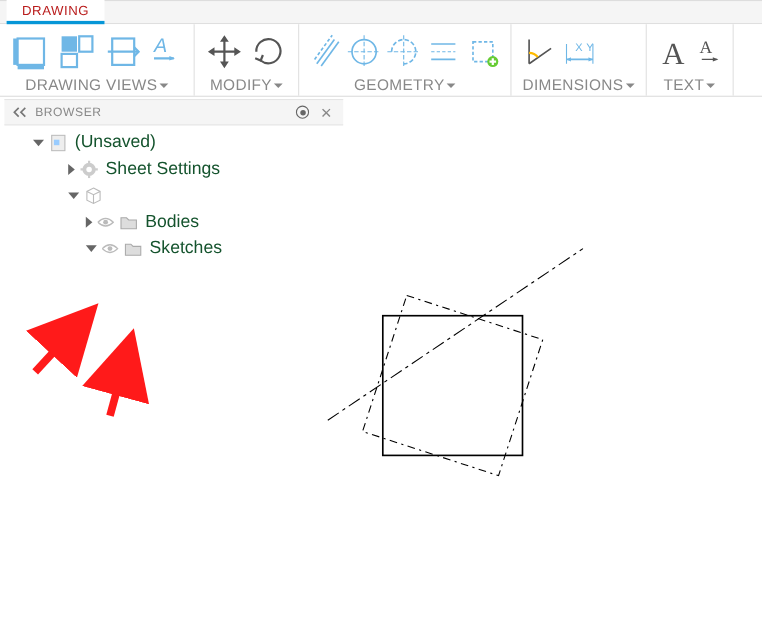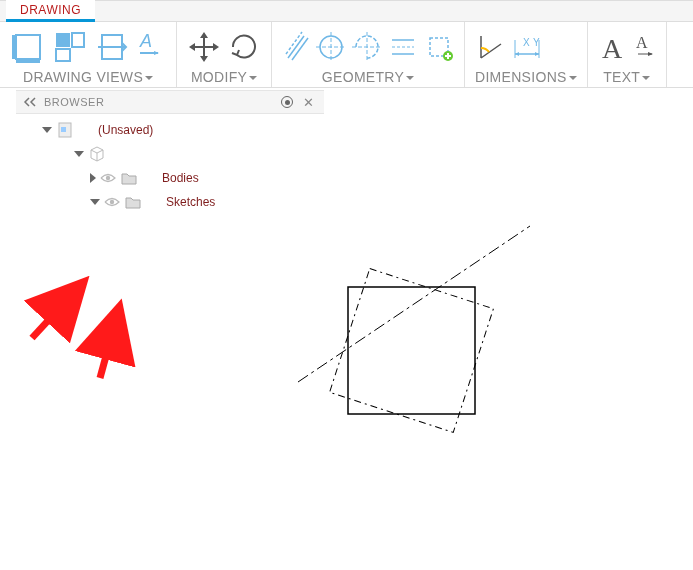--- a/index.html
+++ b/index.html
@@ -75,7 +75,7 @@
   }
   .browser-panel {
     position: absolute;
-    left: 16px;
+    left: 4px;
     top: 2px;
     width: 308px;
     background: #fff;

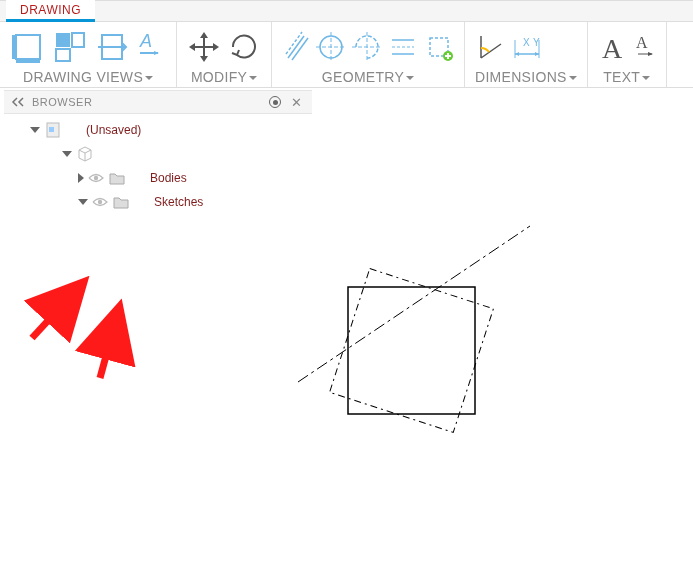--- a/index.html
+++ b/index.html
@@ -139,7 +139,7 @@
     display:flex;align-items:center;justify-content:center;
   }
   .node-icon { width:18px;height:18px;display:flex;align-items:center;justify-content:center;flex-shrink:0;}
-  .node-label { font-size:12px;color:#7f1d1d;margin-left:20px;overflow:hidden;text-overflow:ellipsis;}
+  .node-label { font-size:16px;color:#14532d;margin-left:2px;overflow:hidden;text-overflow:ellipsis;}
 
   .canvas {
     position:absolute;

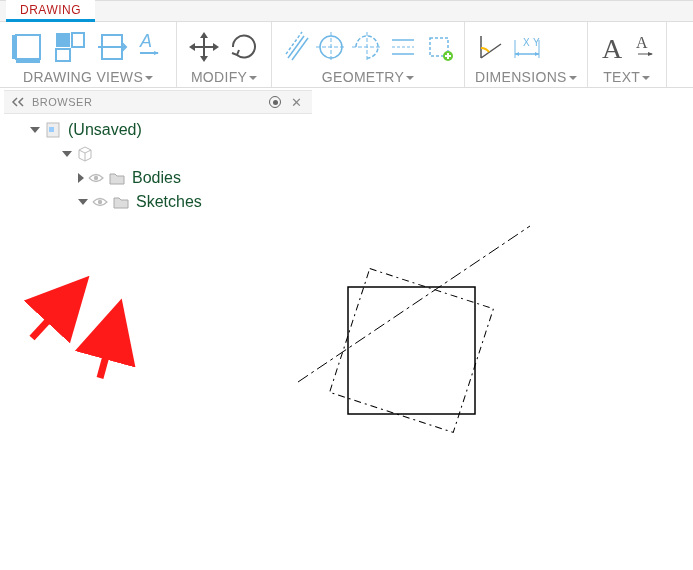--- a/index.html
+++ b/index.html
@@ -331,6 +331,23 @@
 
 
 
+      <div class="tree-row">
+        <span class="spacer" style="width:48px"></span>
+        <span class="disclosure"></span>
+        <span class="node-icon">
+          <svg width="16" height="16">
+              <circle cx="8" cy="8" r="6" fill="#ccc"></circle>
+              <circle cx="8" cy="8" r="2.5" fill="#fff"></circle>
+              <g stroke="#ccc" stroke-width="2">
+                <line x1="8" y1="0" x2="8" y2="4"></line>
+                <line x1="8" y1="12" x2="8" y2="16"></line>
+                <line x1="0" y1="8" x2="4" y2="8"></line>
+                <line x1="12" y1="8" x2="16" y2="8"></line>
+              </g>
+            </svg>
+        </span>
+        <span class="node-label">Sheet Settings</span>
+      </div>
 
       <div class="tree-row">
         <span class="spacer" style="width:48px"></span>

